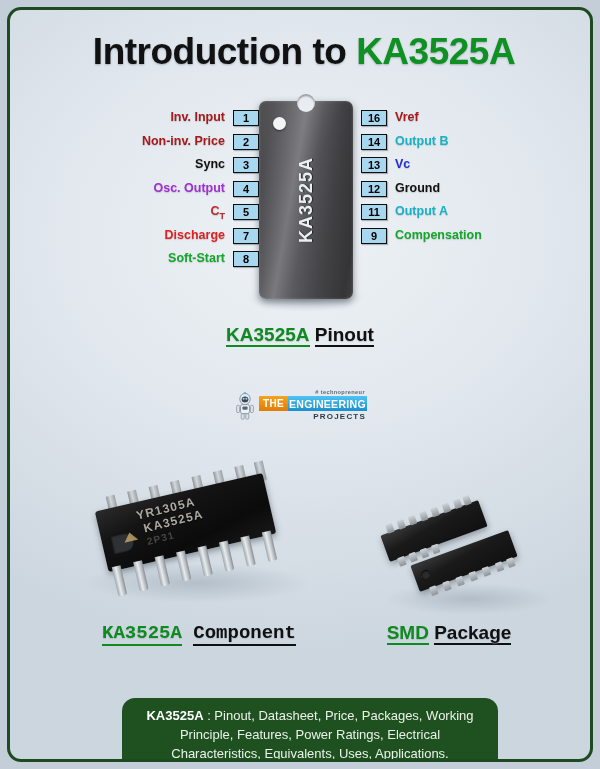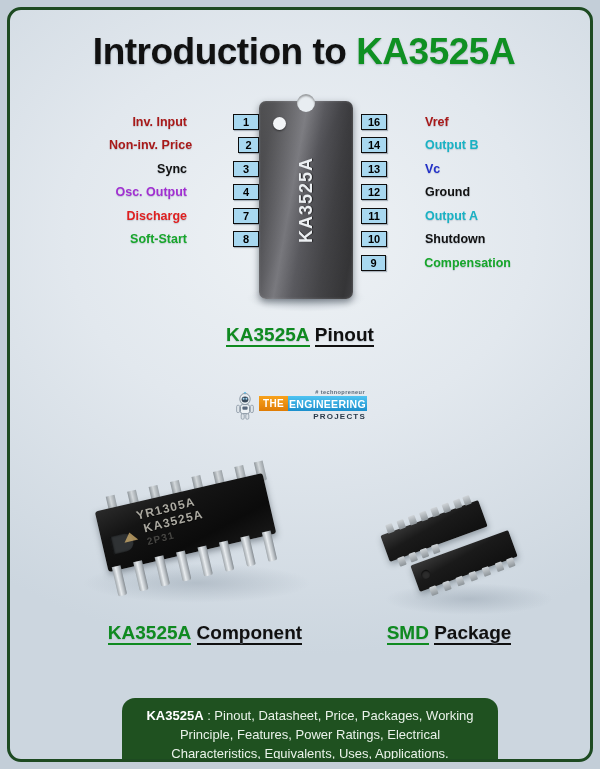--- a/index.html
+++ b/index.html
@@ -91,9 +91,8 @@
   .pin-col.left{left:99px;}
   .pin-col.right{left:351px;}
   .pin-row{
-    display:flex;align-items:center;
+    display:flex;
     height:23.5px;
-    gap:38px;
   }
   .pin-col.left .pin-row{justify-content:flex-end;}
   .pin-col.right .pin-row{justify-content:flex-start;}

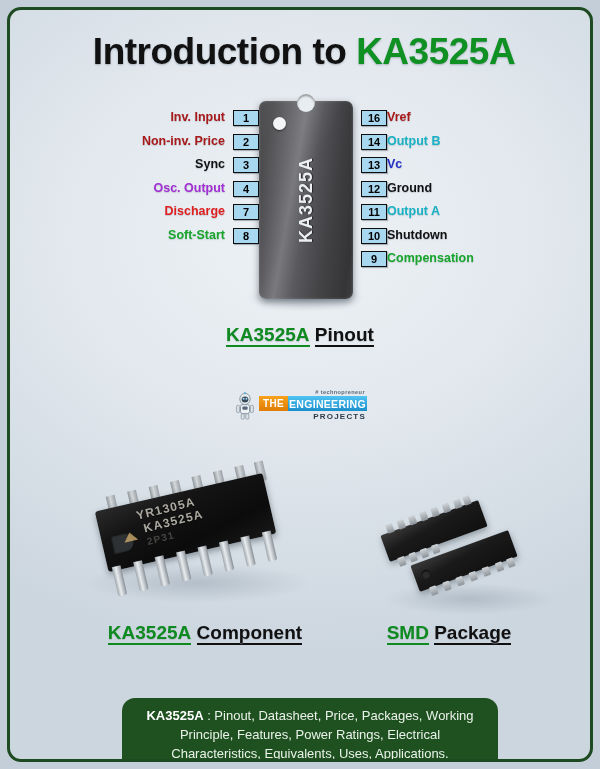--- a/index.html
+++ b/index.html
@@ -107,7 +107,7 @@
     box-shadow:1px 1px 1px rgba(90,105,120,.45);
   }
   .pin-col.left .pin-num{margin-left:8px;}
-  .pin-col.right .pin-num{}
+  .pin-col.right .pin-num{margin-right:8px;}
   .pin-name{
     font-size:12.5px;font-weight:bold;white-space:nowrap;
     text-shadow:0 1px 1px rgba(160,172,185,.5);

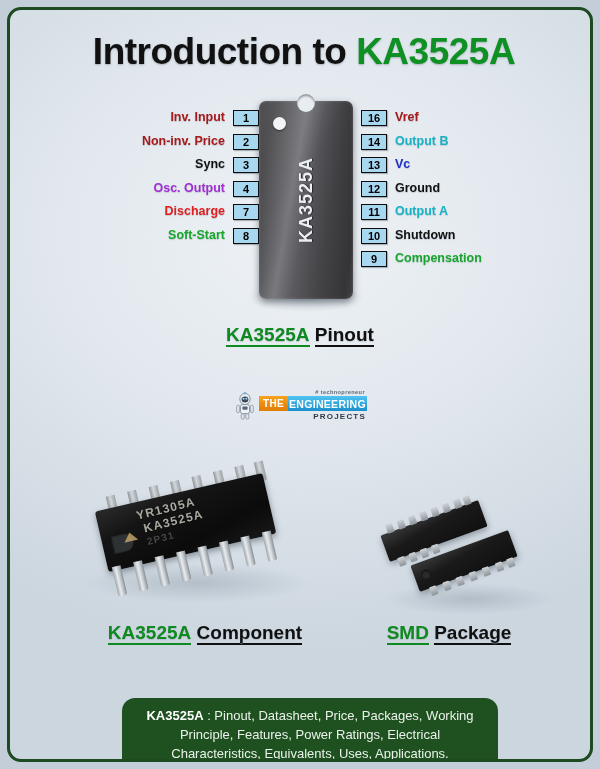--- a/index.html
+++ b/index.html
@@ -295,6 +295,10 @@
           <div class="pin-row">
             <div class="pin-name" style="color: rgb(161, 47, 209);">Osc. Output</div>
             <div class="pin-num">4</div>
+          </div>
+          <div class="pin-row">
+            <div class="pin-name" style="color: rgb(192, 39, 45);">C<sub>T</sub></div>
+            <div class="pin-num">5</div>
           </div>
           <div class="pin-row">
             <div class="pin-name" style="color: rgb(224, 31, 31);">Discharge</div>

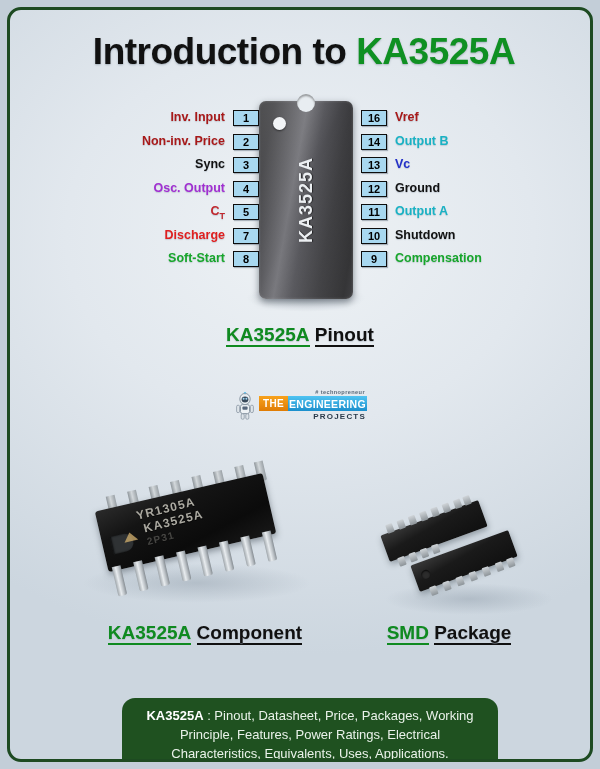--- a/index.html
+++ b/index.html
@@ -329,10 +329,6 @@
           <div class="pin-row">
             <div class="pin-num">11</div>
             <div class="pin-name" style="color: rgb(25, 178, 196);">Output A</div>
-          </div>
-          <div class="pin-row">
-            <div class="pin-num">10</div>
-            <div class="pin-name" style="color: rgb(17, 17, 17);">Shutdown</div>
           </div>
           <div class="pin-row">
             <div class="pin-num">9</div>

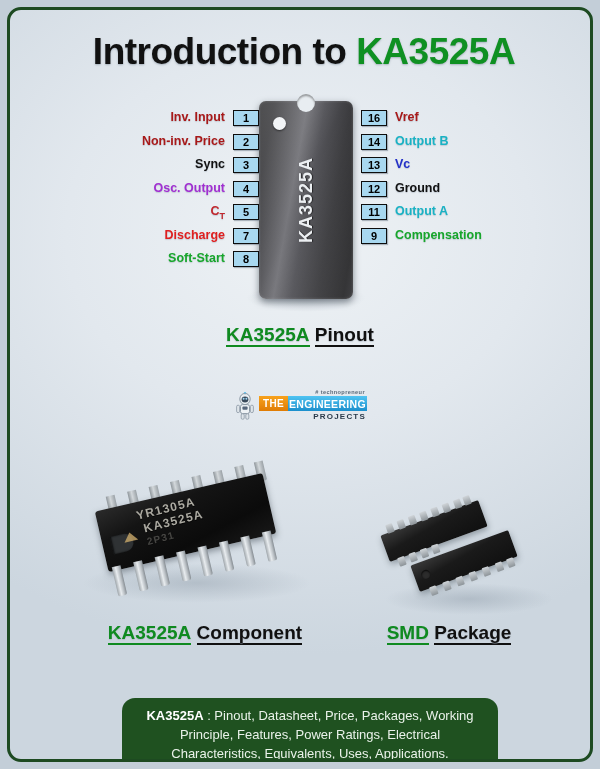--- a/index.html
+++ b/index.html
@@ -234,7 +234,7 @@
     background:linear-gradient(180deg,#cfd4d8,#8d9499);
     border-radius:1px;
   }
-  .cap-comp{left:70px;width:250px;top:612px;}
+  .cap-comp{left:64px;width:250px;top:612px;font-family:Liberation Mono, monospace;}
   .cap-smd{left:344px;width:190px;top:612px;}
 
   

